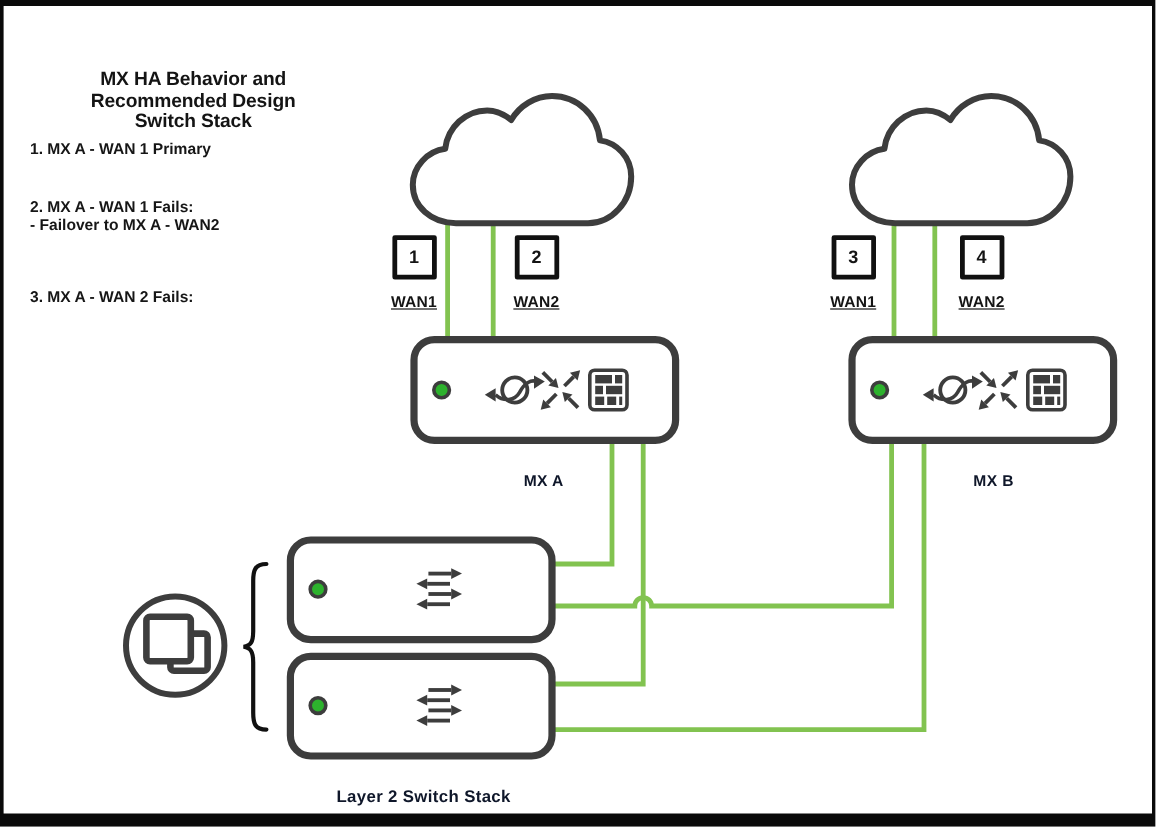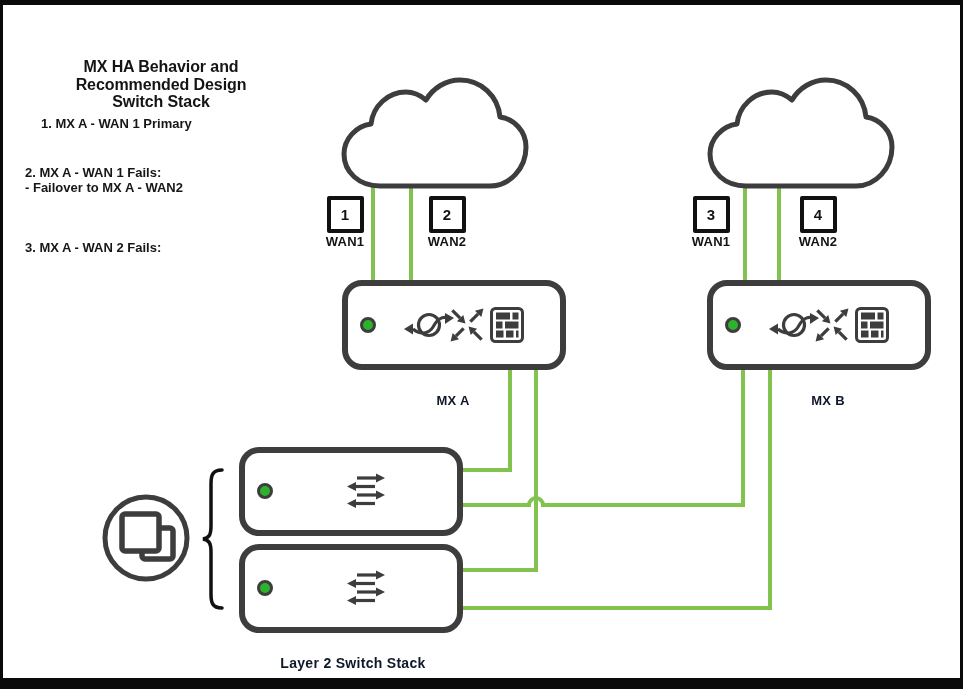--- a/index.html
+++ b/index.html
@@ -141,7 +141,7 @@
 Recommended Design
 Switch Stack</div>
 
-  <div class="abs legend-item" style="top:112px;margin-left:16px;">
+  <div class="abs legend-item" style="top:112px;">
     <div class="h">1. MX A - WAN 1 Primary</div>
     <div class="d"></div>
   </div>

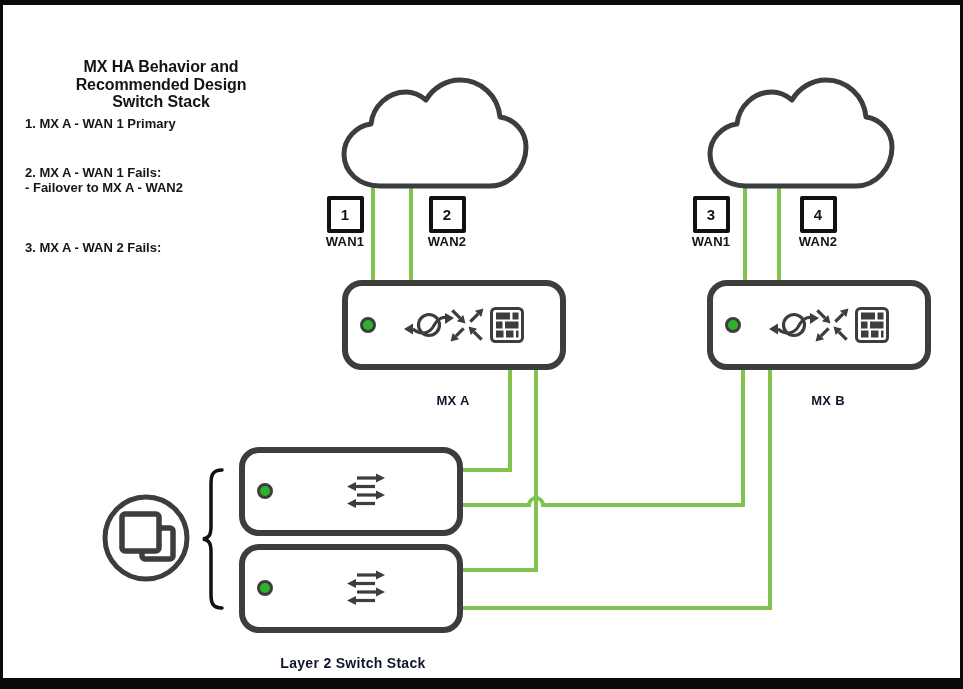--- a/index.html
+++ b/index.html
@@ -25,7 +25,7 @@
     border-radius:2px; background:#fff;
     font-size:15px; font-weight:bold; color:#141414; line-height:29px; text-align:center;
   }
-  .port .plabel{margin-top:1px; font-size:13px; font-weight:bold; color:#141414; letter-spacing:0.2px;}
+  .port .plabel{margin-top:11px; font-size:13px; font-weight:bold; color:#141414; letter-spacing:0.2px;text-decoration:underline;}
   .dev-label{font-size:13px; font-weight:bold; color:#0f172a; text-align:center; letter-spacing:0.3px;}
   svg{position:absolute; left:0; top:0;}
   .green-line{stroke:var(--connection-green,#82c350); stroke-width:4; fill:none;}

